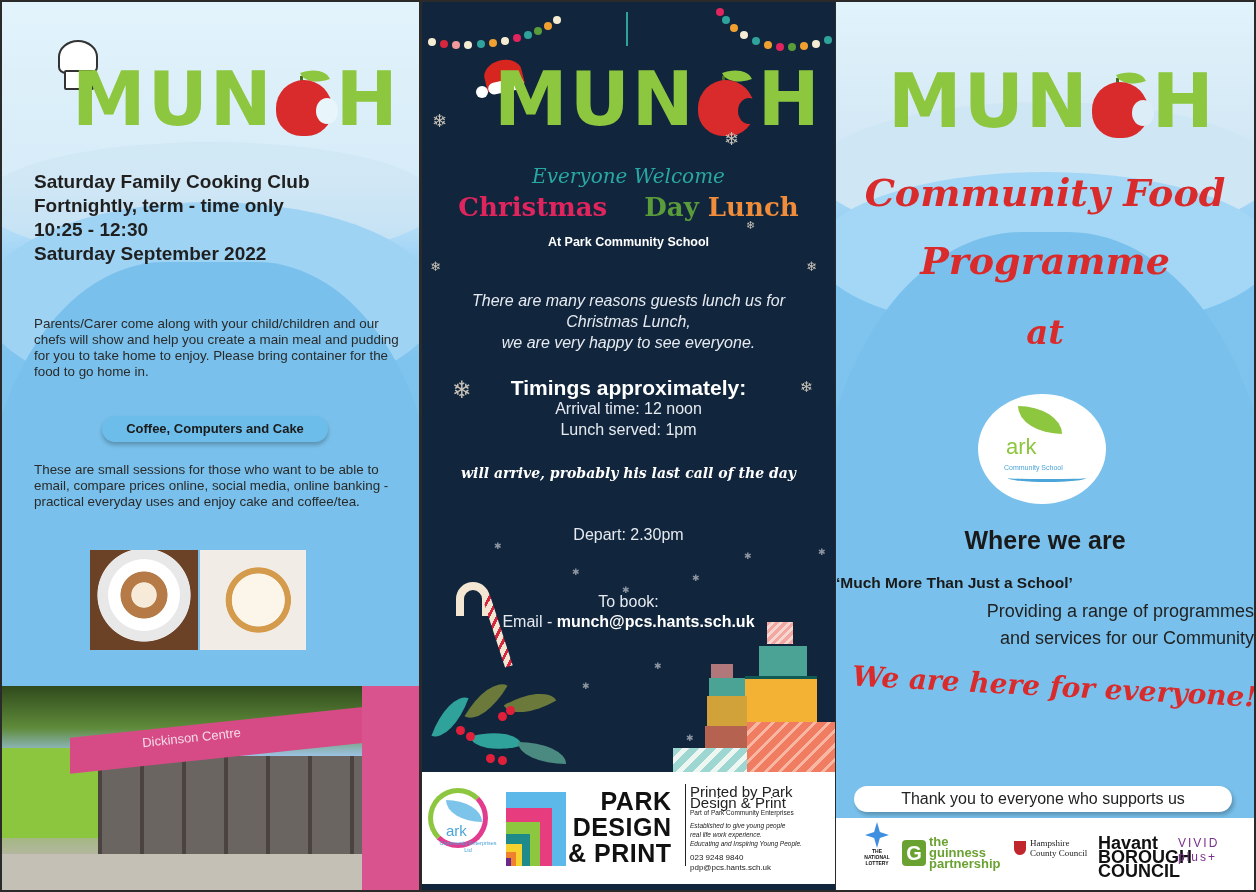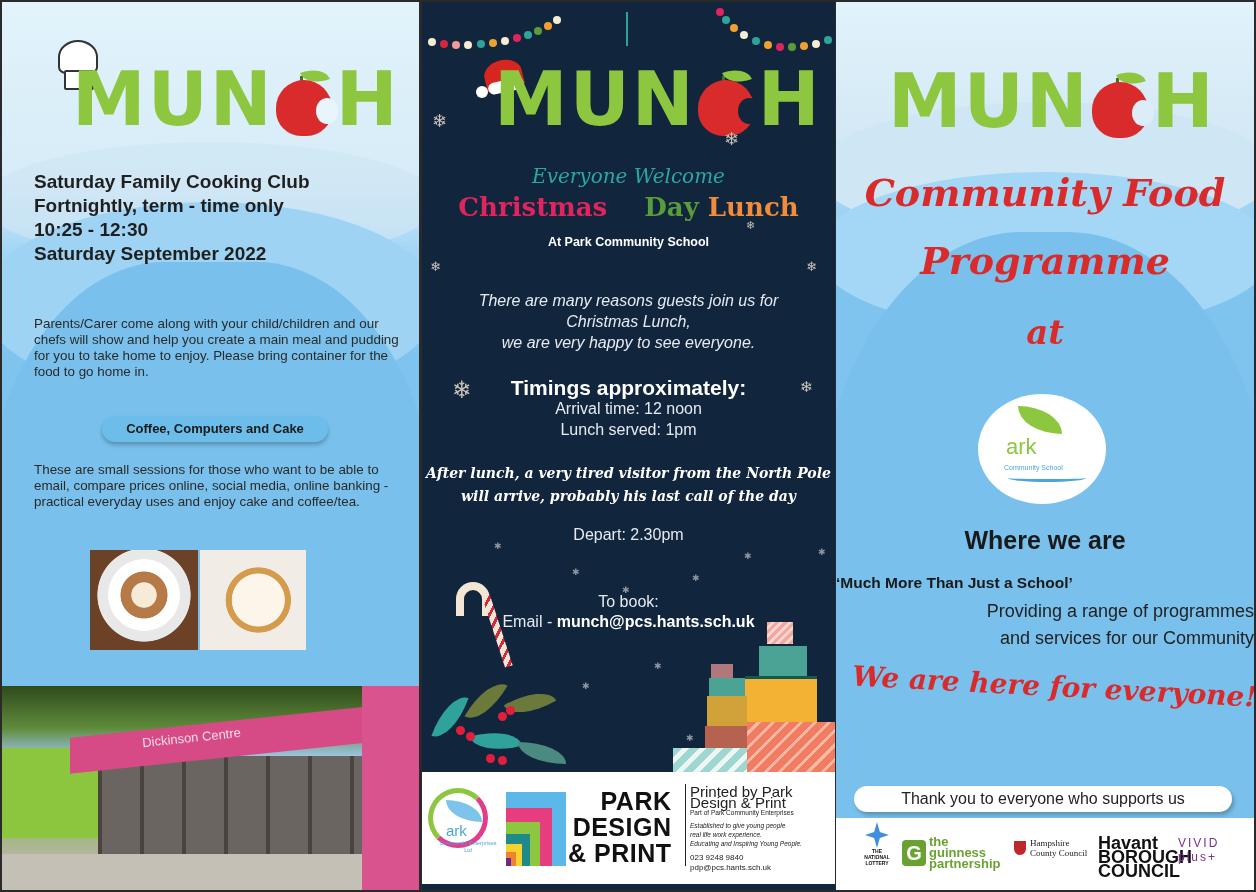--- a/index.html
+++ b/index.html
@@ -228,7 +228,7 @@
   <div class="mid-center at-school">At Park Community School</div>
 
   <div class="mid-center reasons">
-    <div>There are many reasons guests join us for</div>
+    <div>There are many reasons guests lunch us for</div>
     <div>Christmas Lunch,</div>
     <div>we are very happy to see everyone.</div>
   </div>

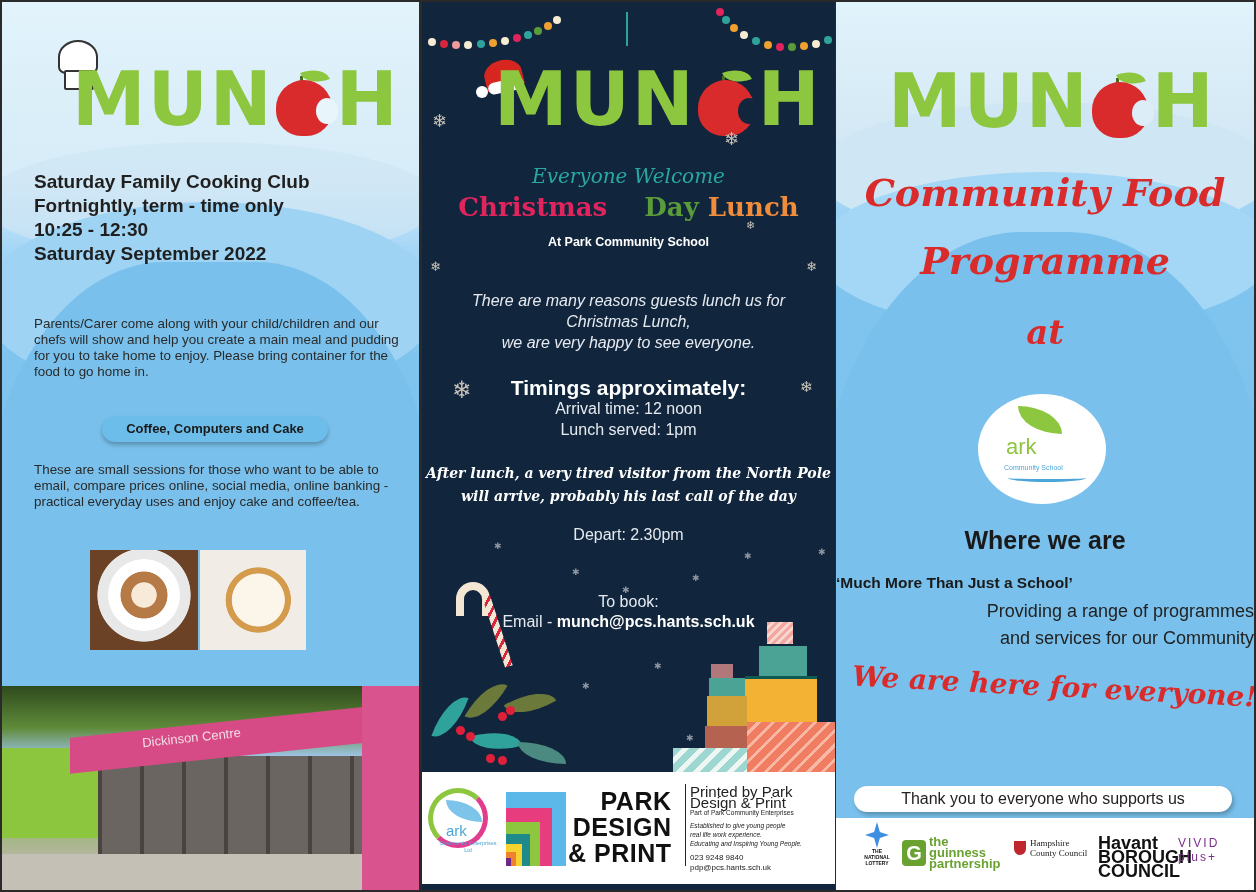--- a/index.html
+++ b/index.html
@@ -240,7 +240,6 @@
   </div>
 
   <div class="mid-center north-pole">
-    <div>After lunch, a very tired visitor from the North Pole</div>
     <div>will arrive, probably his last call of the day</div>
   </div>
 

